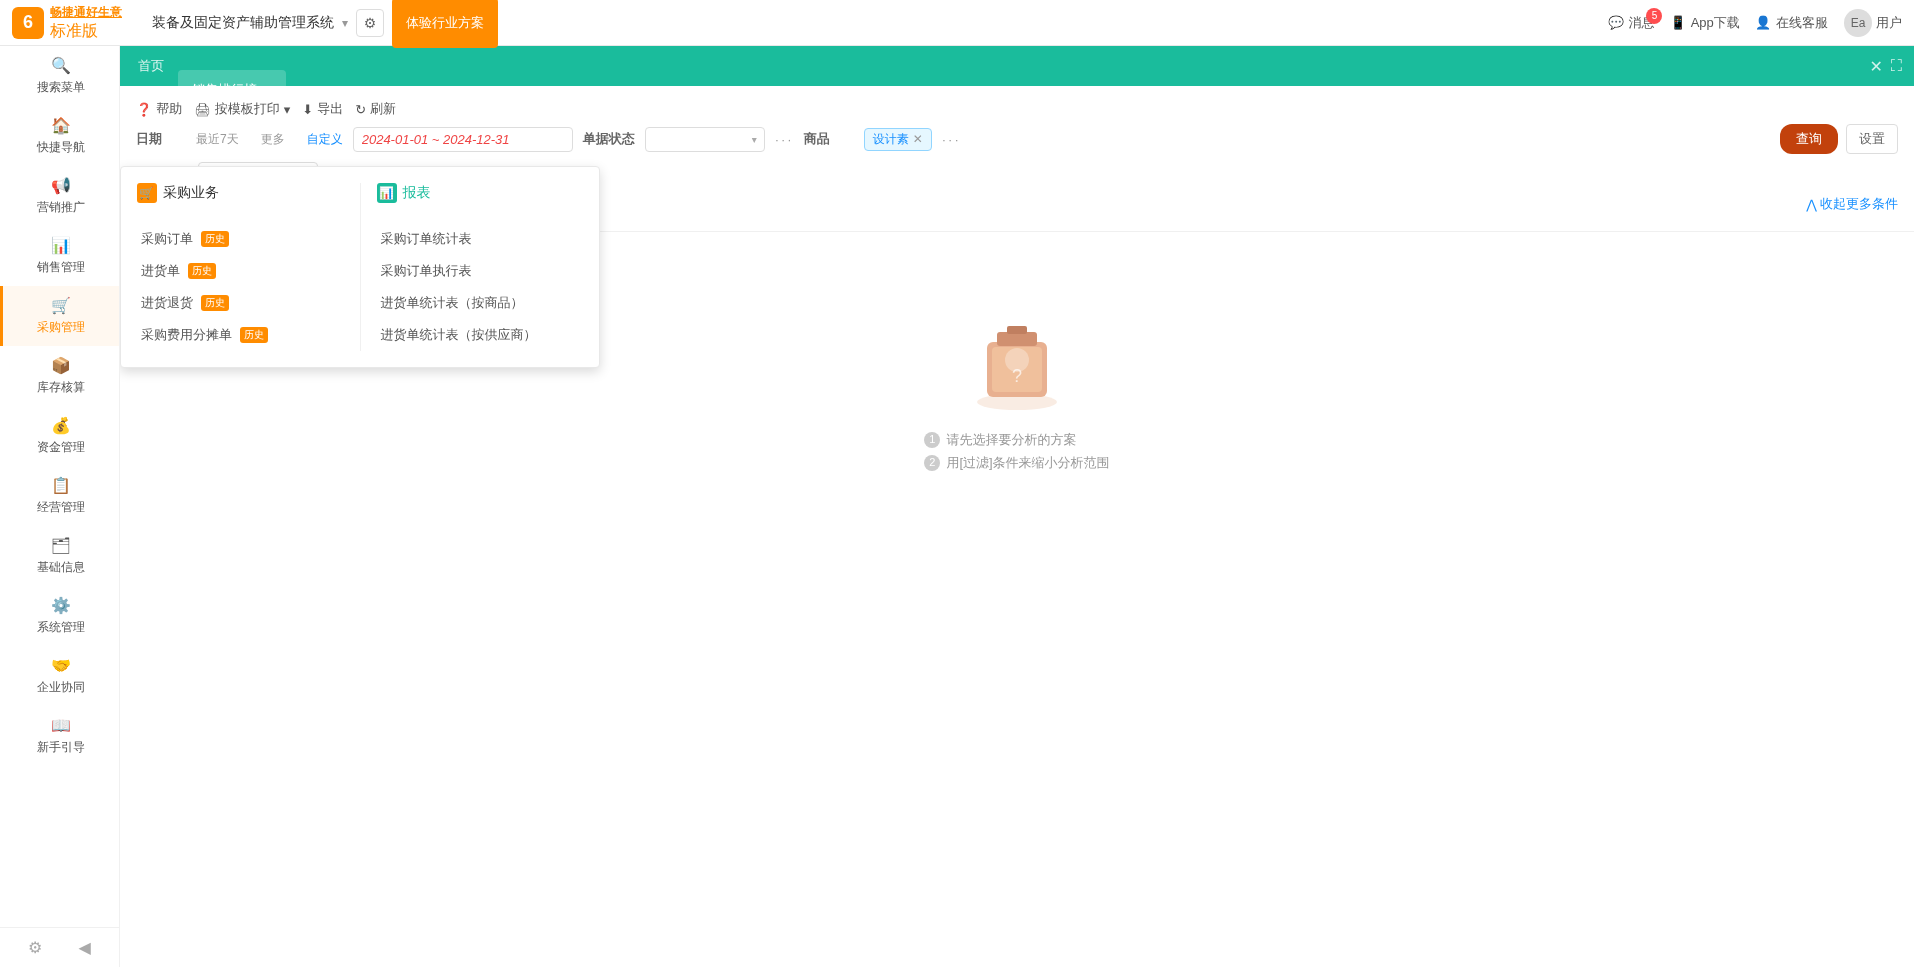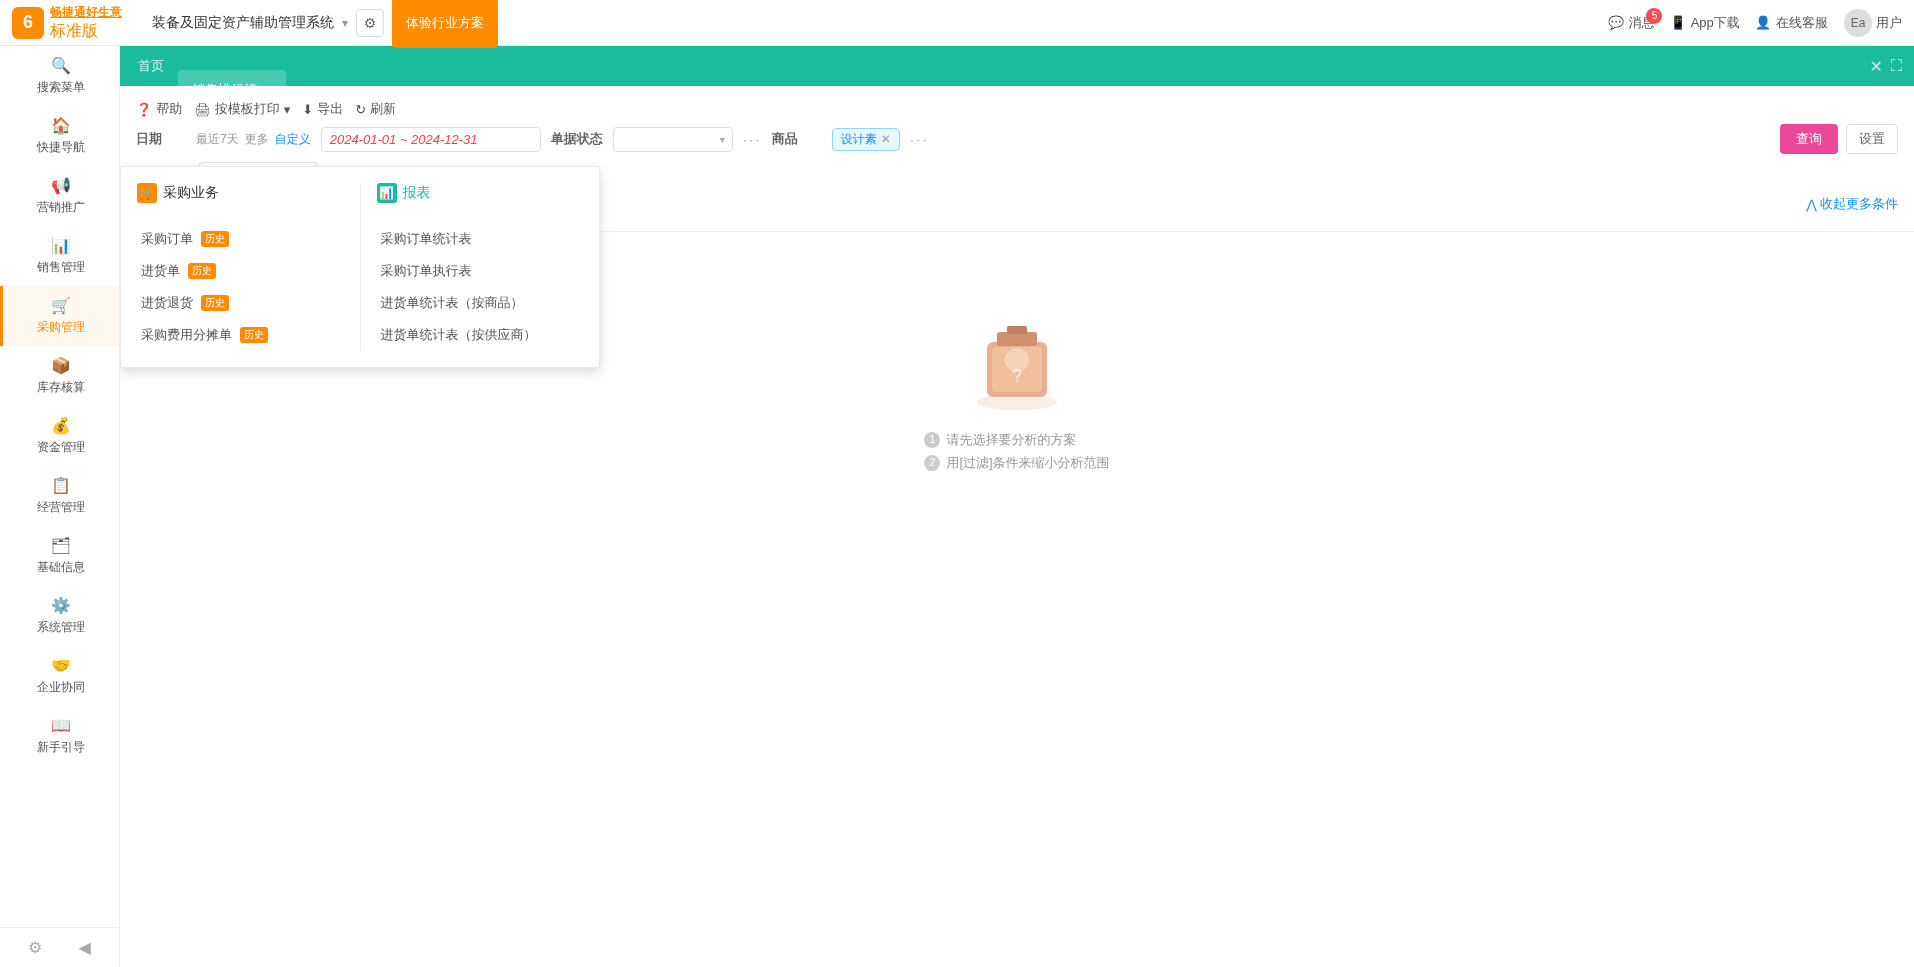--- a/index.html
+++ b/index.html
@@ -592,7 +592,7 @@
 
         <div class="filter-row">
           <span class="filter-label">日期</span>
-          <div style="display:flex;align-items:flex-start;gap:6px;">
+          <div style="display:flex;align-items:flex-start;gap:22px;">
             <span style="color:#999;font-size:12px;">最近7天</span>
             <span style="color:#999;font-size:12px;">更多</span>
             <span style="color:#1890ff;font-size:12px;cursor:pointer;">自定义</span>

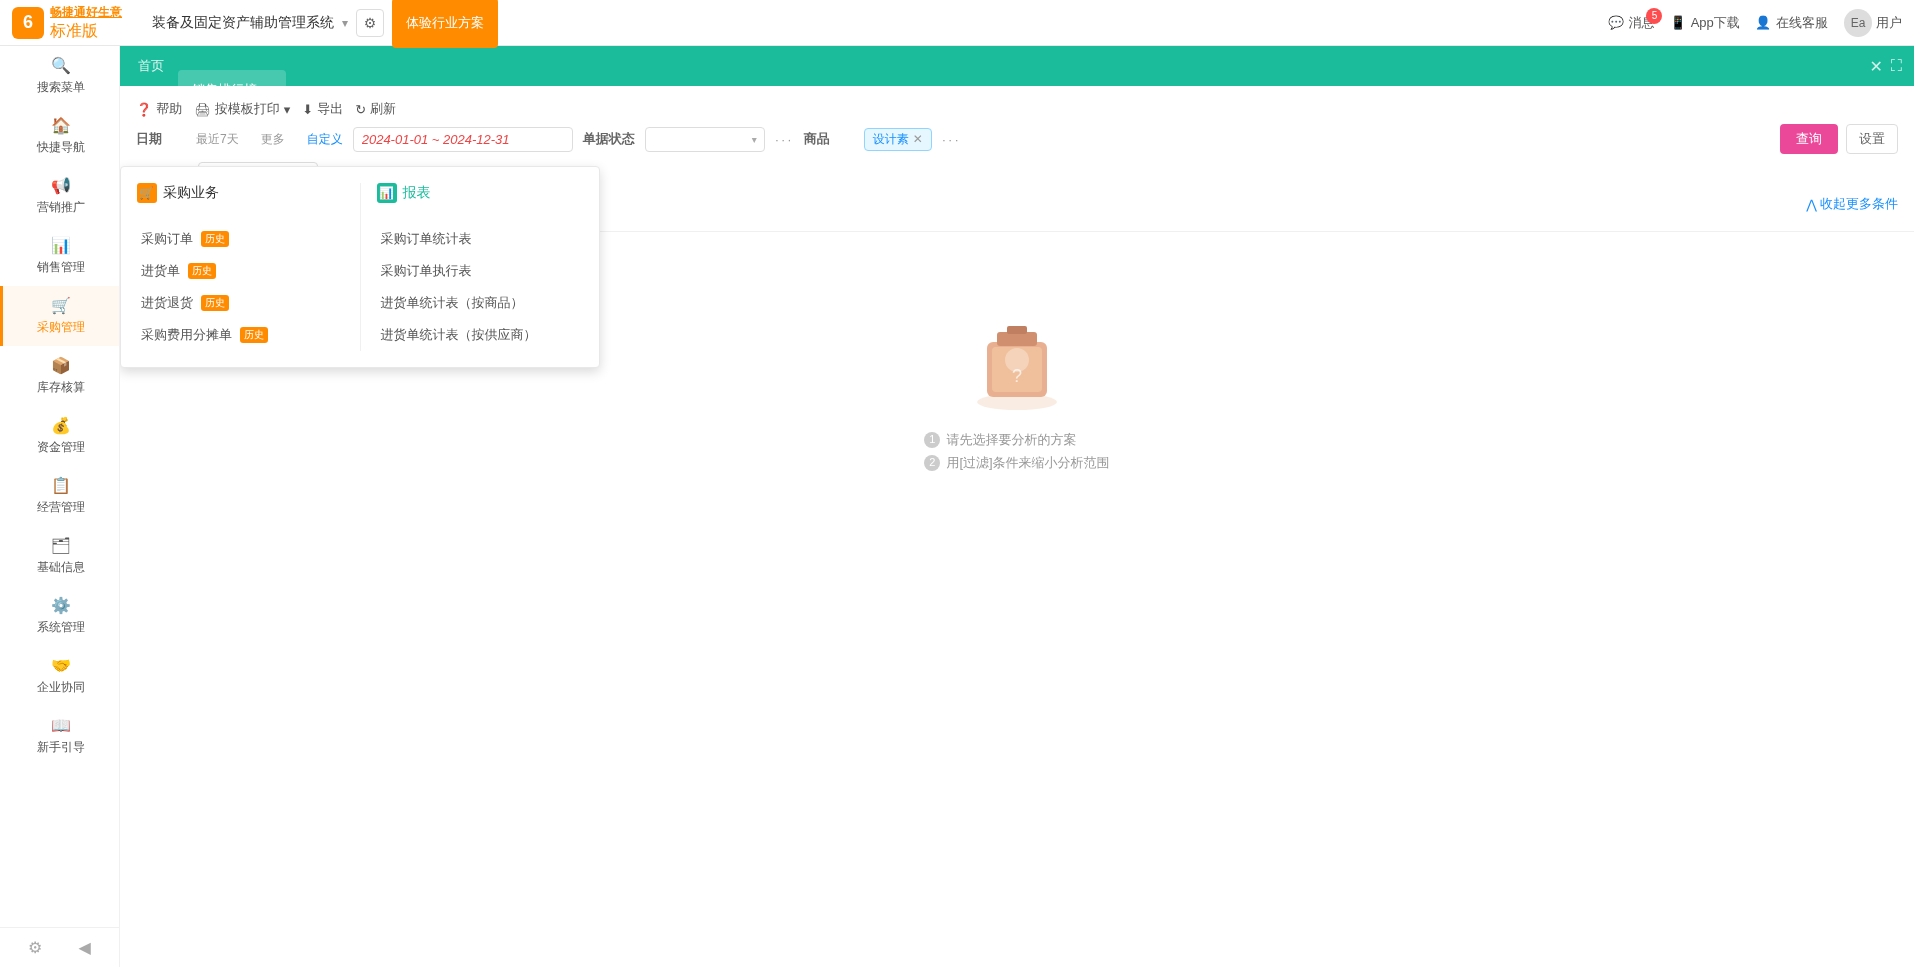--- a/index.html
+++ b/index.html
@@ -258,10 +258,10 @@
       margin-left: auto;
     }
     .btn-query {
-      background: #ec4899;
+      background: #c2410c;
       color: #fff;
       border: none;
-      border-radius: 4px;
+      border-radius: 12px;
       padding: 6px 16px;
       cursor: pointer;
       font-size: 13px;

